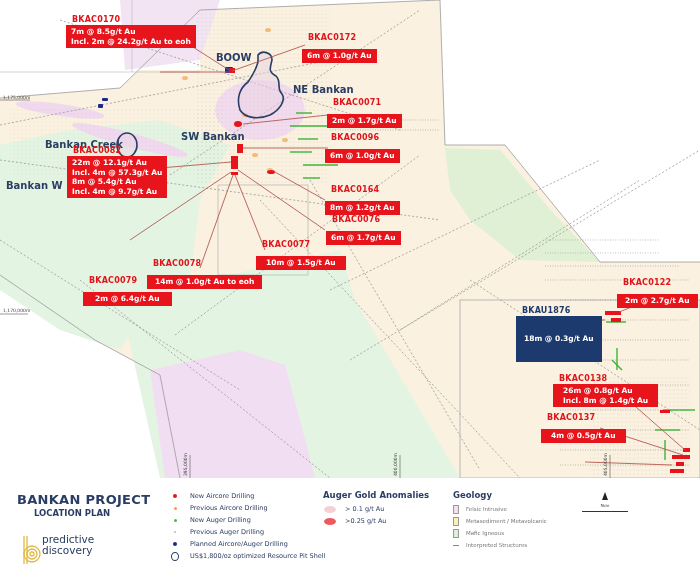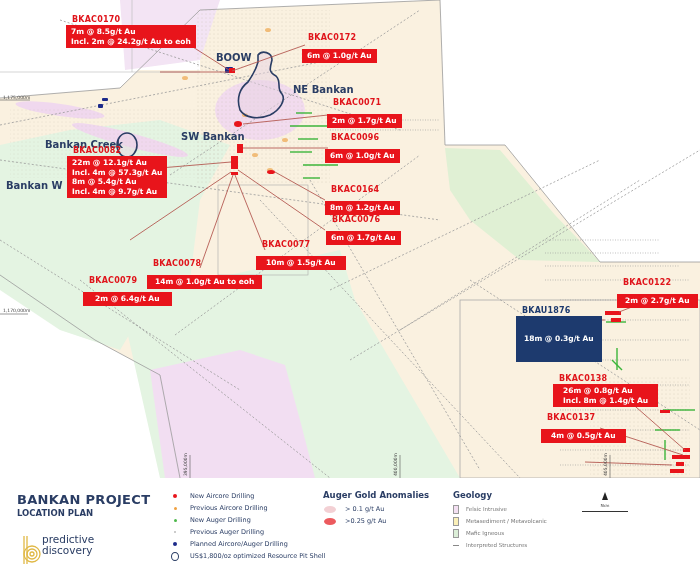--- a/index.html
+++ b/index.html
@@ -15,7 +15,7 @@
   .coord.v{transform:rotate(-90deg);transform-origin:left top;}
   .legend{position:absolute;top:478px;left:0;width:700px;height:124px;background:#fff;border-radius:24px;}
   .title1{position:absolute;left:17px;top:14px;font-size:13px;font-weight:bold;color:#2a3d64;letter-spacing:0.3px;}
-  .title2{position:absolute;left:17px;top:30px;font-size:8.5px;font-weight:bold;color:#2a3d64;}
+  .title2{position:absolute;left:34px;top:30px;font-size:8.5px;font-weight:bold;color:#2a3d64;}
   .logo{position:absolute;left:18px;top:54px;width:90px;height:36px;}
   .logo-text{position:absolute;left:42px;top:56px;font-size:10.5px;color:#2a3d64;line-height:11px;}
   .lg-col{position:absolute;}

